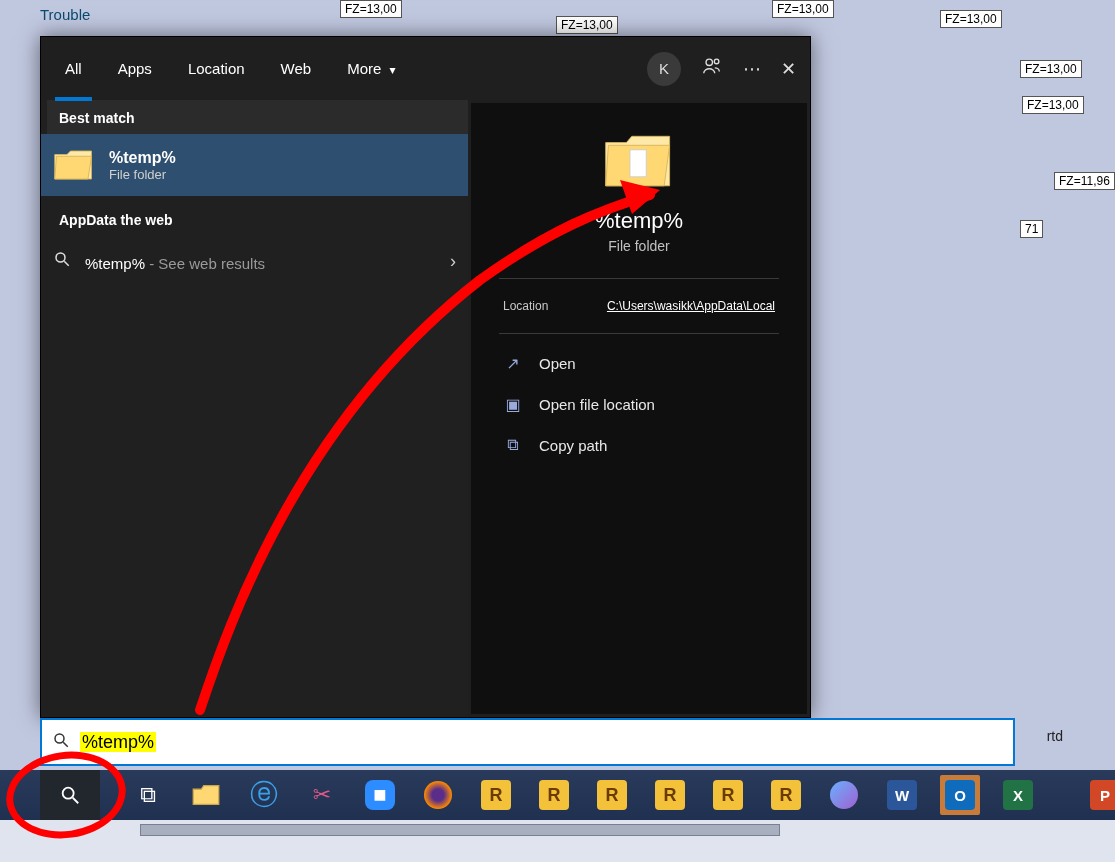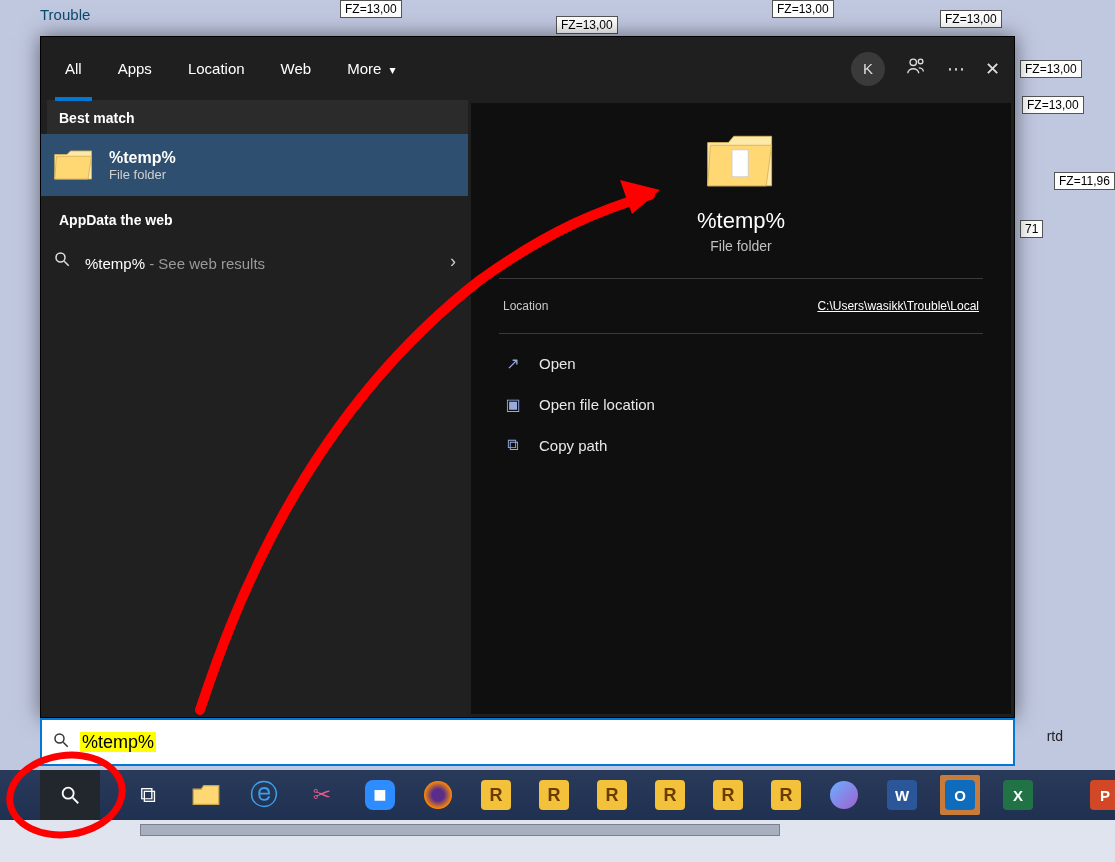--- a/index.html
+++ b/index.html
@@ -30,7 +30,7 @@
   .search-panel {
     position: absolute;
     left: 40px; top: 36px;
-    width: 975px; height: 682px;
+    width: 771px; height: 682px;
     background: #1f1f1f;
     color: #fff;
     border: 1px solid #000;

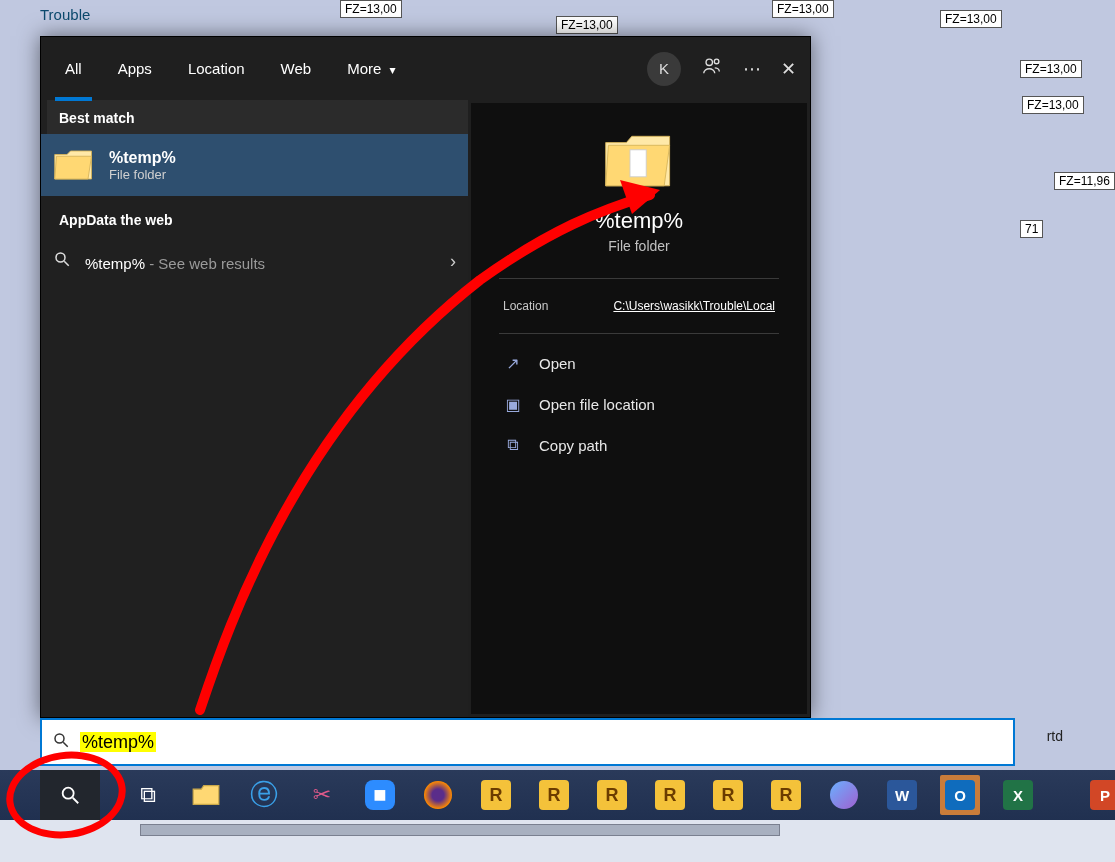--- a/index.html
+++ b/index.html
@@ -322,7 +322,7 @@
       <div class="divider"></div>
       <div class="location-row">
         <span class="label">Location</span>
-        <span class="path">C:\Users\wasikk\Trouble\Local</span>
+        <span class="path">C:\Users\wasikk\AppData\Local</span>
       </div>
       <div class="divider"></div>
       <div class="actions">

